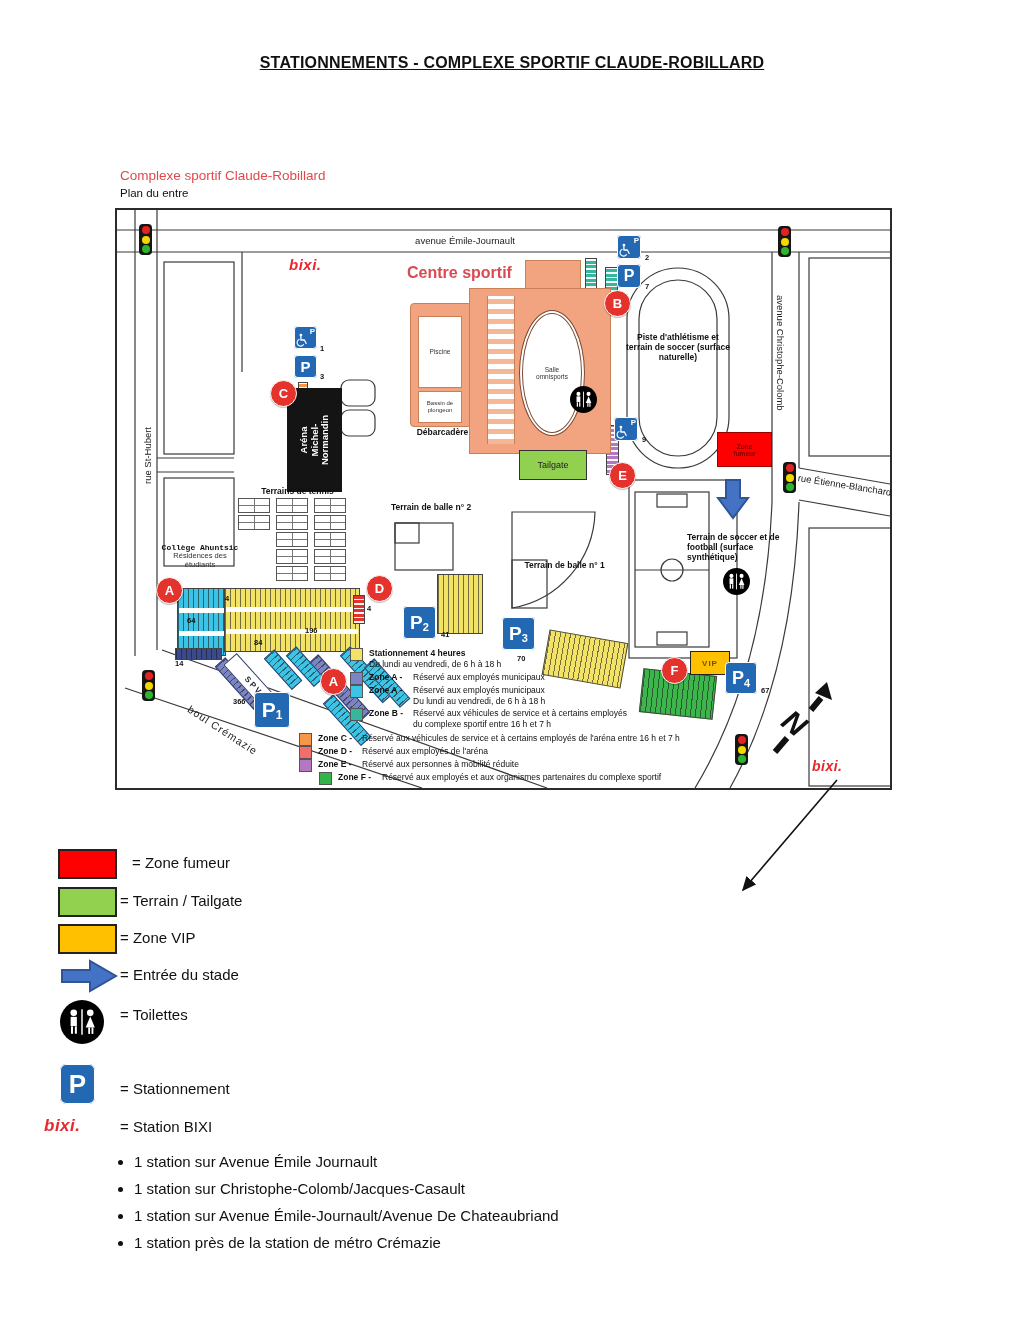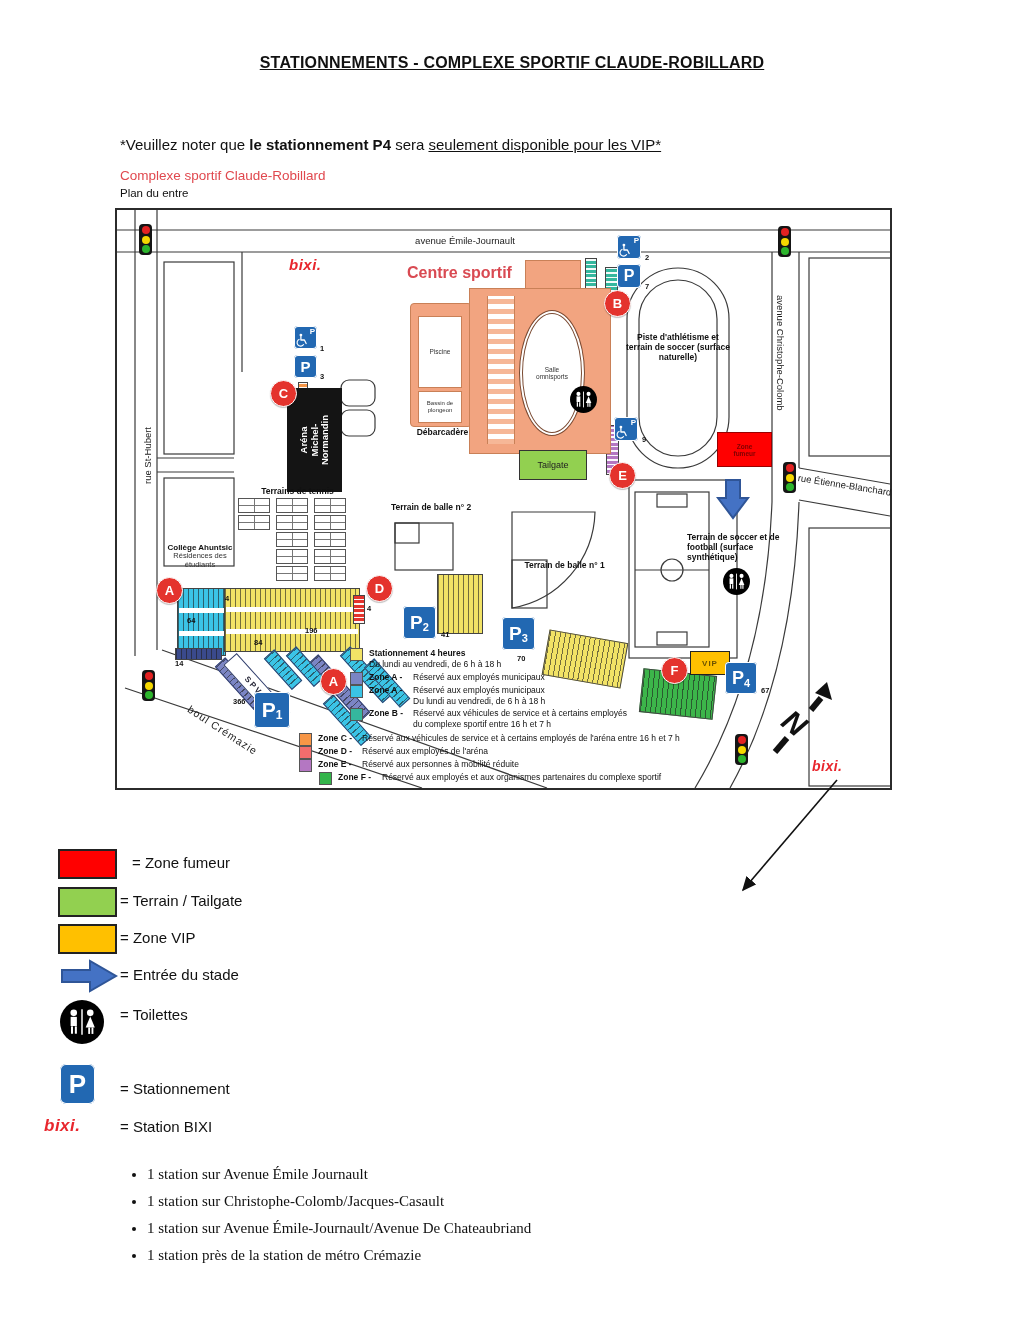--- a/index.html
+++ b/index.html
@@ -50,7 +50,6 @@
 <div id="page">
 
   <div class="abs" id="doc-title">STATIONNEMENTS - COMPLEXE SPORTIF CLAUDE-ROBILLARD</div>
-  <div class="abs" id="note"><span>*Veuillez noter que </span><span class="nb">le stationnement P4</span><span> sera </span><span class="nu">seulement disponible pour les VIP*</span></div>
   <div class="abs" id="map-title">Complexe sportif Claude-Robillard</div>
   <div class="abs" id="map-subtitle">Plan du entre</div>
 

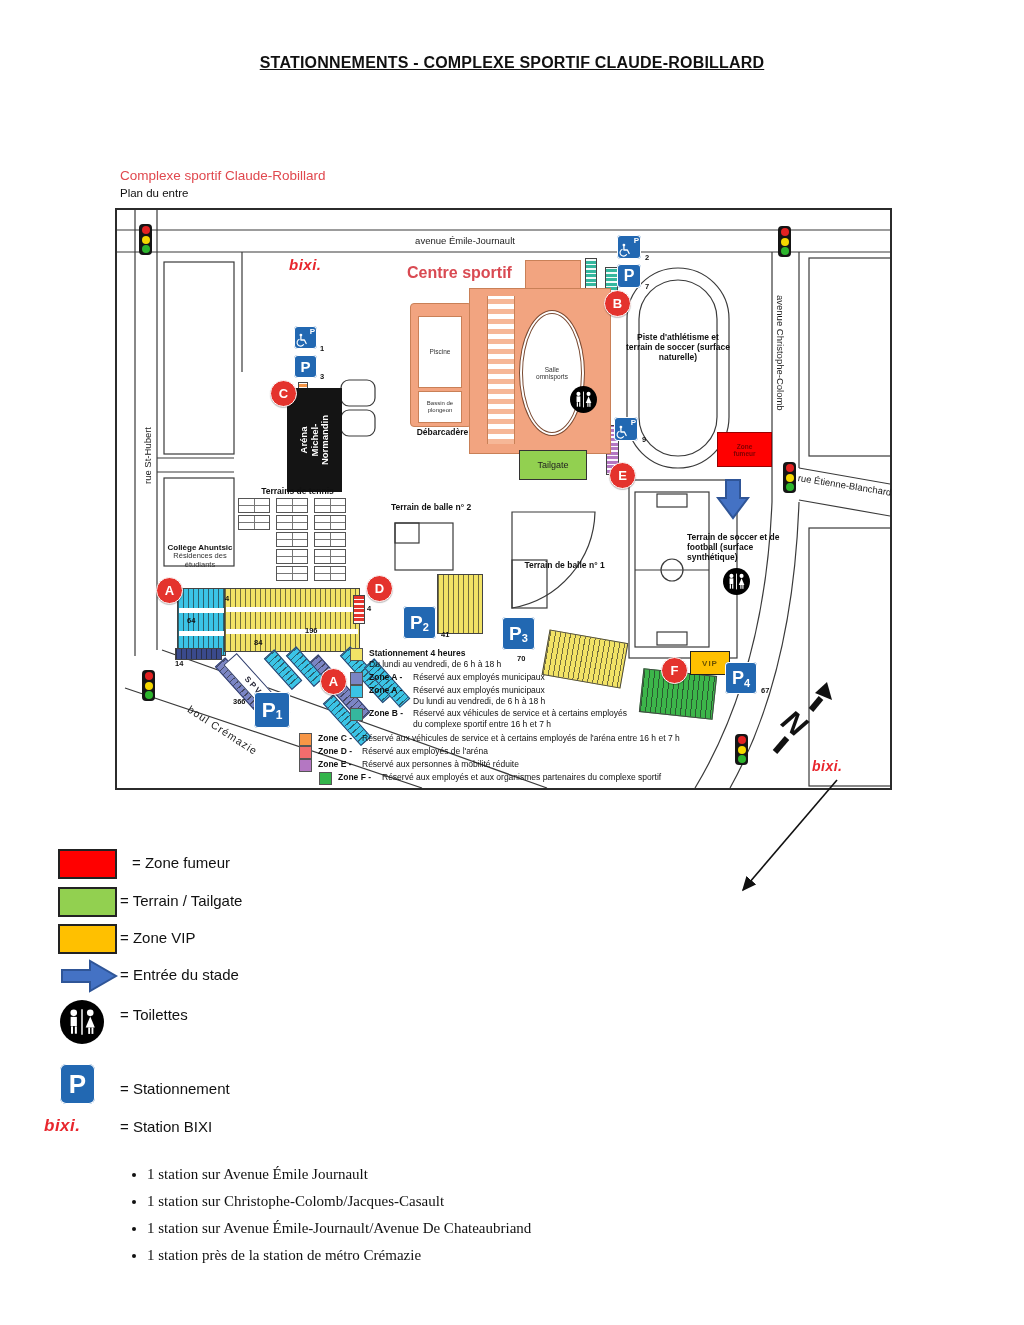--- a/index.html
+++ b/index.html
@@ -170,7 +170,7 @@
     <div class="abs mlabel" style="left:133px;top:276px;width:95px;">Terrains de tennis</div>
     <div class="abs mlabel" style="left:283px;top:217px;width:85px;">Débarcadère</div>
     <div class="abs" style="left:37px;top:333px;width:92px;text-align:center;">
-      <div class="mlabel" style="font-size:8px;">Collège Ahuntsic</div>
+      <div class="mlabel" style="font-size:8px;font-family:Liberation Mono, monospace;">Collège Ahuntsic</div>
       <div class="tiny" style="font-size:7.5px;width:60px;margin:0 auto;">Résidences des étudiants</div>
     </div>
     <div class="abs bixi" style="left:172px;top:46px;font-size:15px;">bixi.</div>

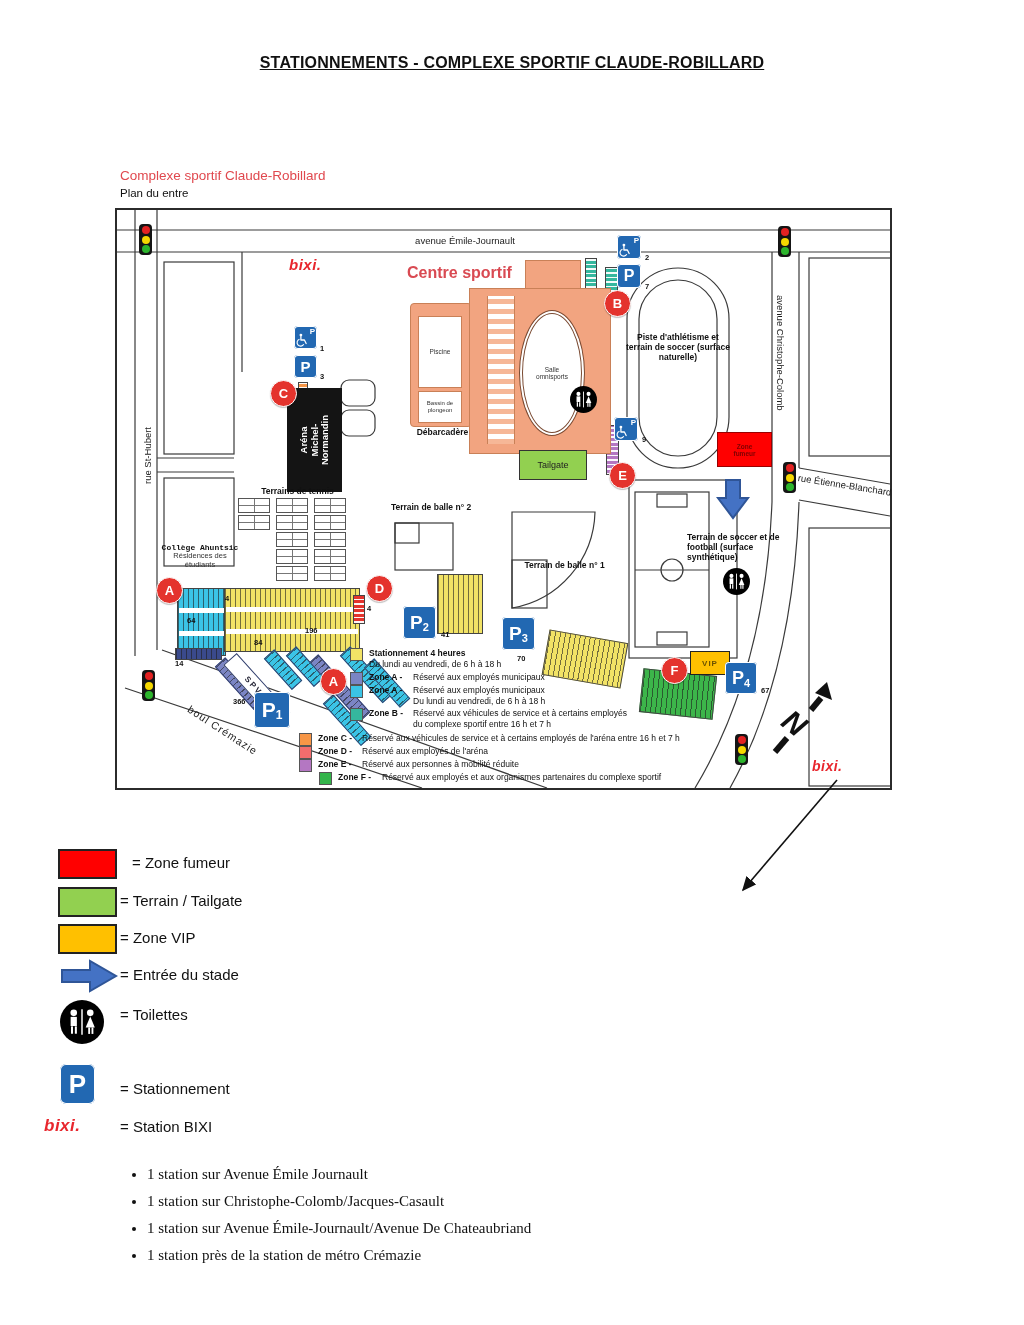--- a/index.html
+++ b/index.html
@@ -41,7 +41,7 @@
   .lg-label{font-size:15px;color:#111;}
   .lg-swatch{width:55px;height:26px;border:2px solid #222;}
   #bullets{left:95px;top:1150px;width:700px;}
-  #bullets ul{margin:16px;padding-left:36px;font-family:Liberation Serif, serif;}
+  #bullets ul{margin:3px;padding-left:36px;}
   #bullets li{font-size:15px;margin-bottom:10px;}
 </style>
 </head>

